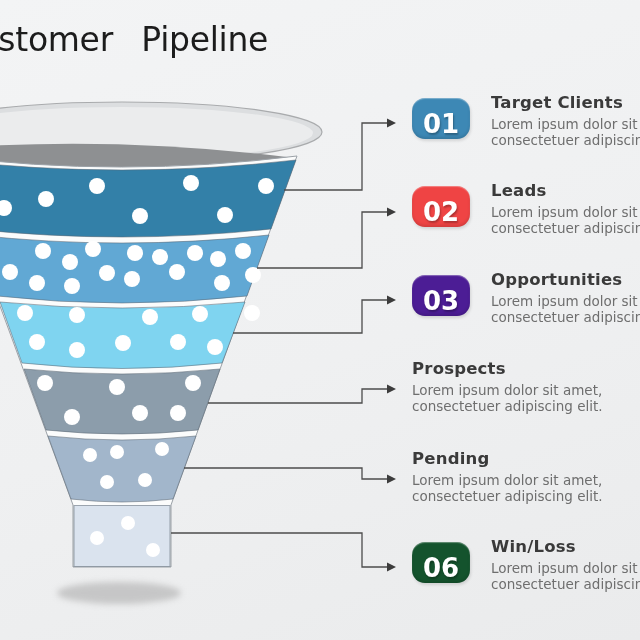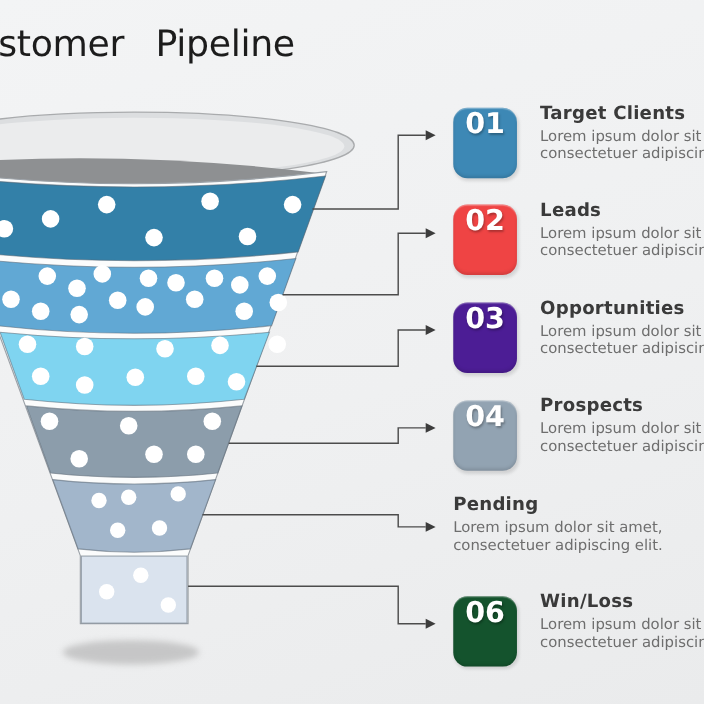--- a/index.html
+++ b/index.html
@@ -18,8 +18,8 @@
   .stage-list{position:absolute;inset:0;}
   .stage-row{position:absolute;left:412px;display:flex;gap:21px;}
   .badge{
-    width:58px;height:64px;border-radius:13px;flex:0 0 auto;
-    display:flex;align-items:flex-start;justify-content:center;
+    width:58px;height:41px;border-radius:13px;flex:0 0 auto;
+    display:flex;align-items:flex-end;justify-content:center;
     box-shadow:1px 2px 3px rgba(0,0,0,0.12),
                inset 0 1px 1px rgba(255,255,255,0.35),
                inset 0 -2px 3px rgba(0,0,0,0.12);

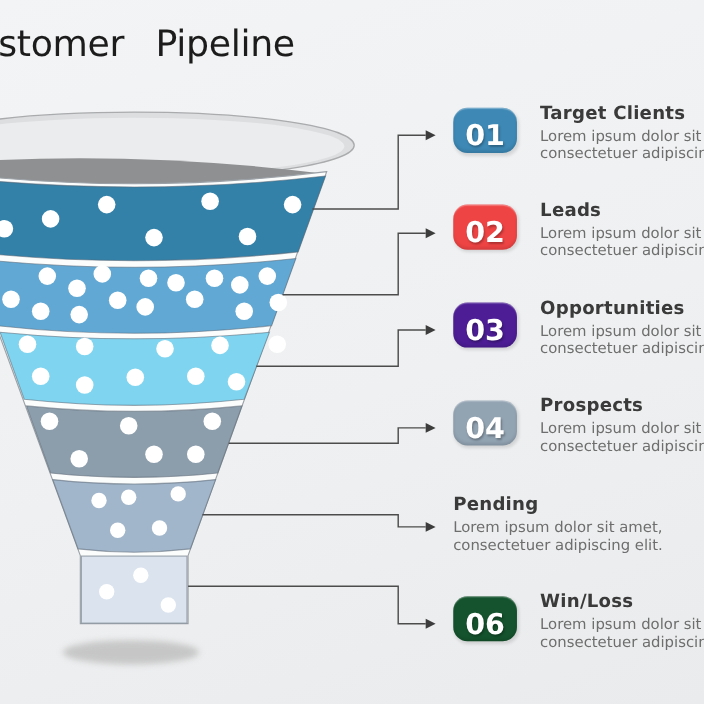--- a/index.html
+++ b/index.html
@@ -179,9 +179,6 @@
   </div>
 
   <div class="stage-row" style="top: 364px;">
-    <div class="badge" style="background: rgb(146, 163, 178);">
-      <span class="badge-num">04</span>
-    </div>
     <div class="stage-text">
       <h3>Prospects</h3>
       <p>Lorem ipsum dolor sit amet,</p>

